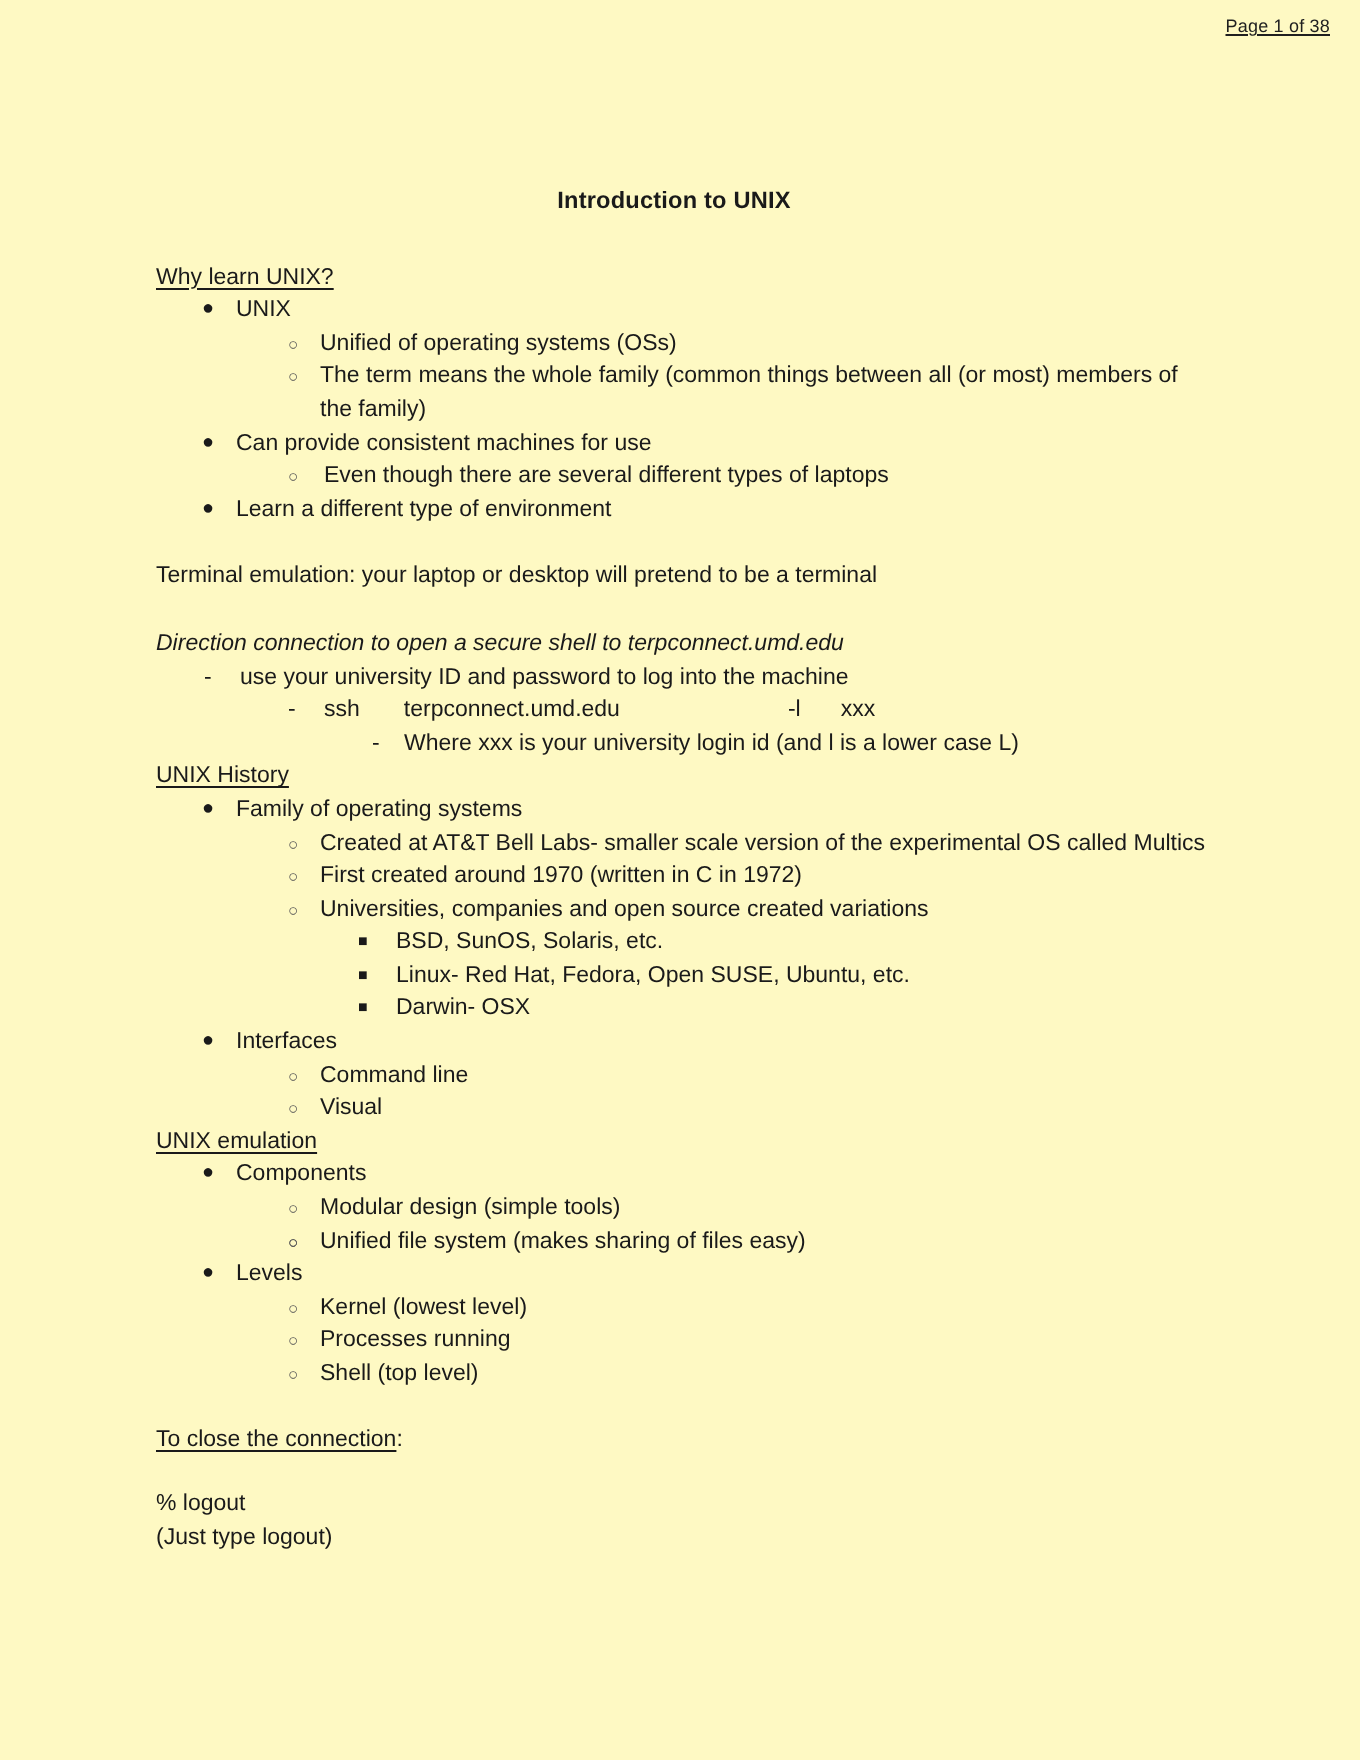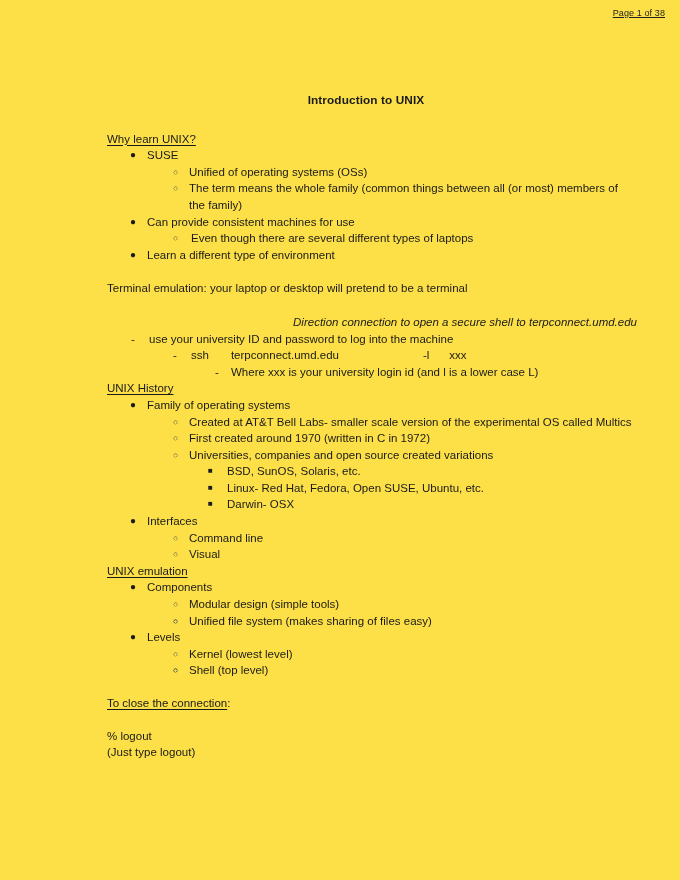--- a/index.html
+++ b/index.html
@@ -19,7 +19,7 @@
   .page {
     position: absolute;
     inset: 0;
-    background: #fde047;
+    background: #fef9c3;
   }
 
   

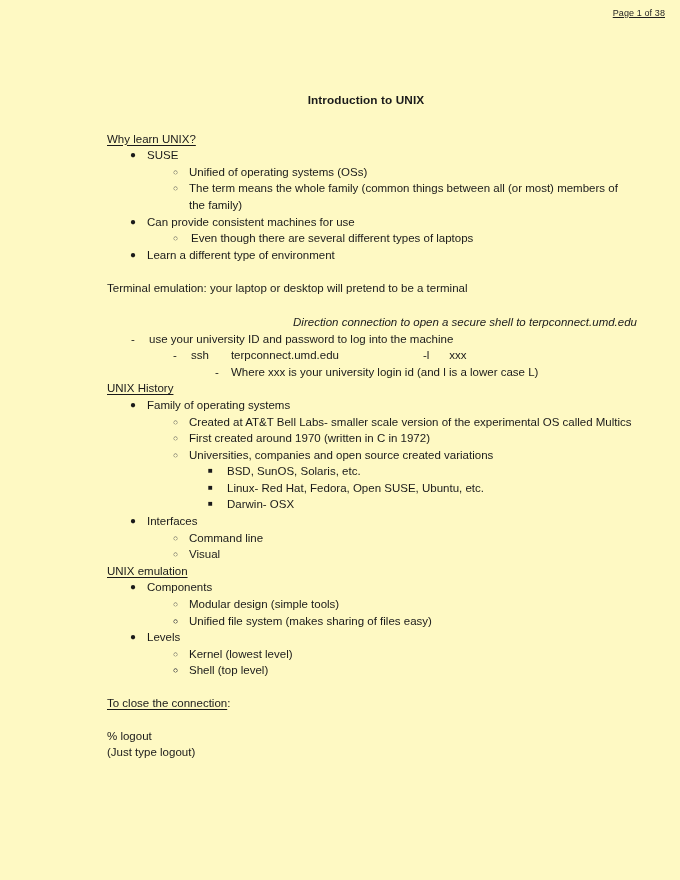--- a/index.html
+++ b/index.html
@@ -45,7 +45,6 @@
     width: 530px;
     font-size: 11.5px;
     line-height: 16.6px;
-    margin-left: 29px;
   }
 
   .doc-title {

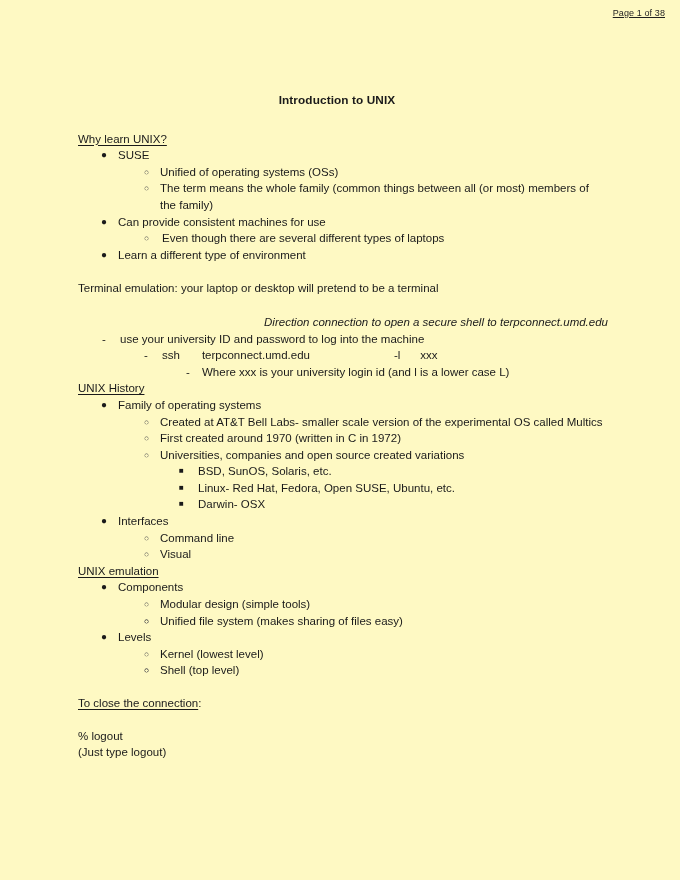--- a/index.html
+++ b/index.html
@@ -151,7 +151,7 @@
       <li>
         <span class="row">
           <span class="bullet">●</span>
-          <span class="txt">SUSE</span>
+          <span class="txt">UNIX</span>
         </span>
         <ul class="lvl l2">
           <li>

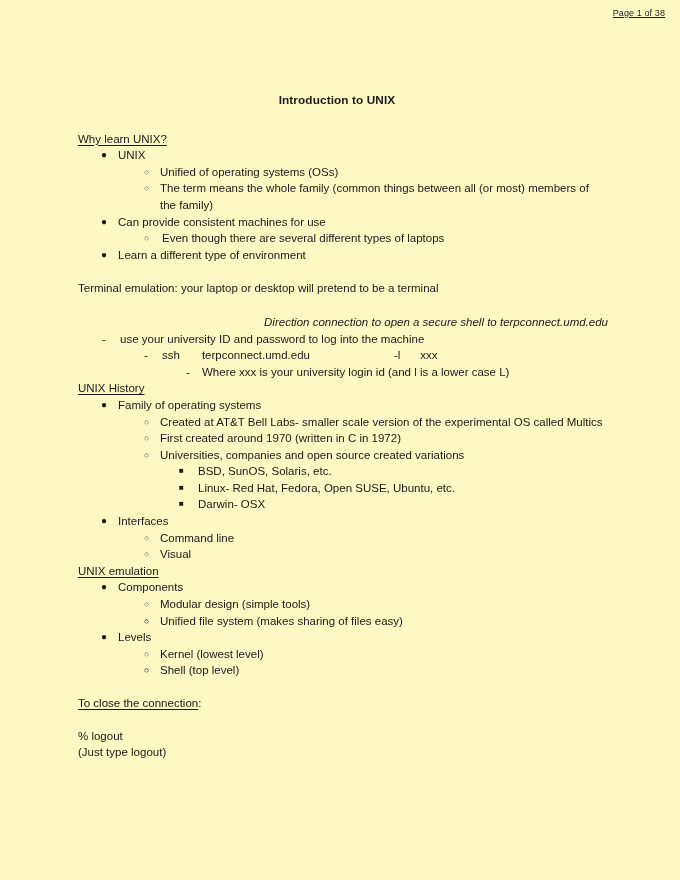--- a/index.html
+++ b/index.html
@@ -69,7 +69,7 @@
     margin: 0;
     font-size: 11.5px;
   }
-  .para.italic { font-style: italic; text-align: right; }
+  .para.italic { font-style: italic; }
   .spacer-md { height: 16px; }
   .spacer-lg { height: 17px; }
 

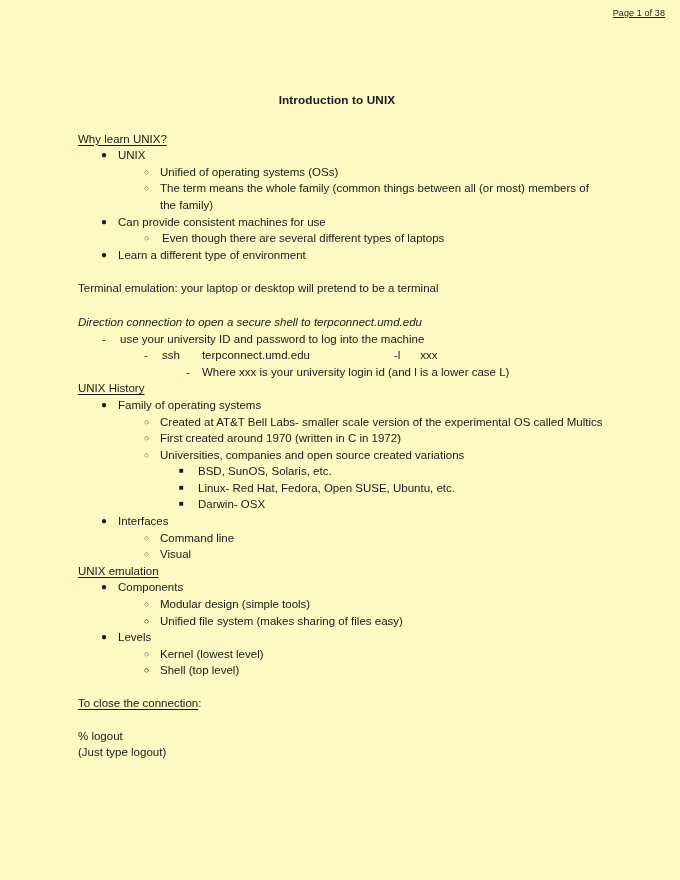--- a/index.html
+++ b/index.html
@@ -341,6 +341,7 @@
           <li>
             <span class="row">
               <span class="bullet">○</span>
+              <span class="txt">Processes running</span>
             </span>
           </li>
           <li>

